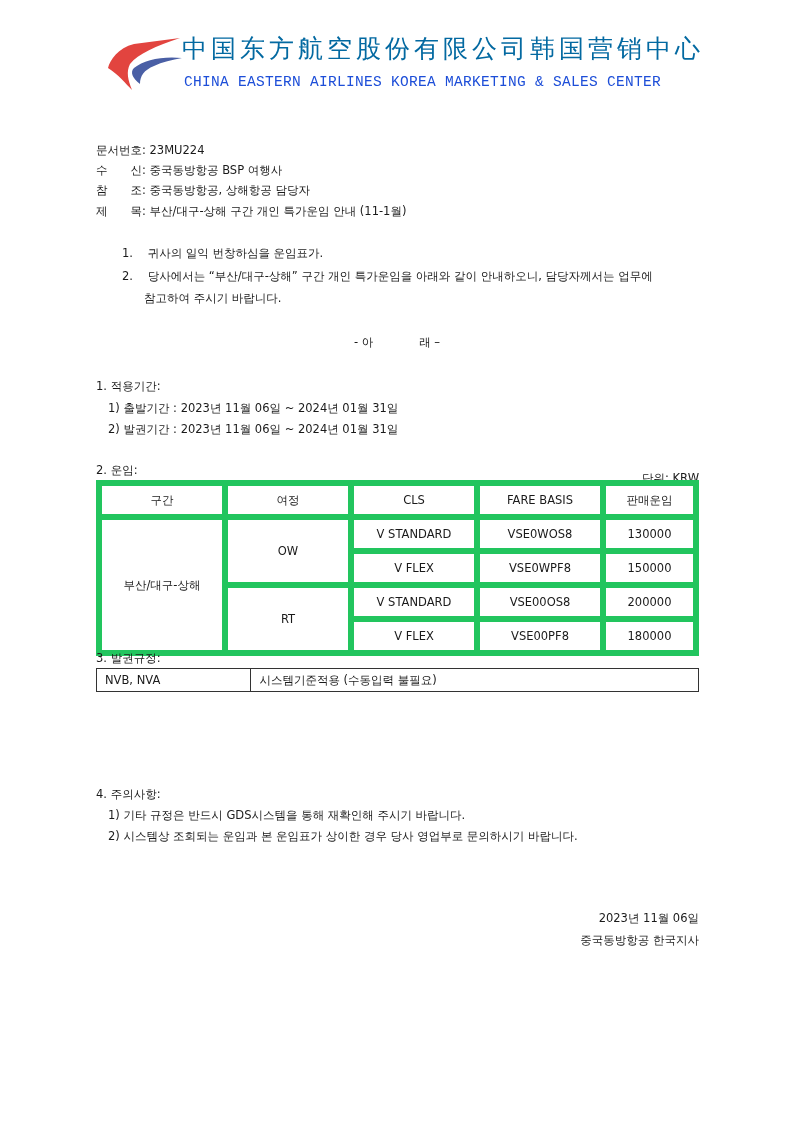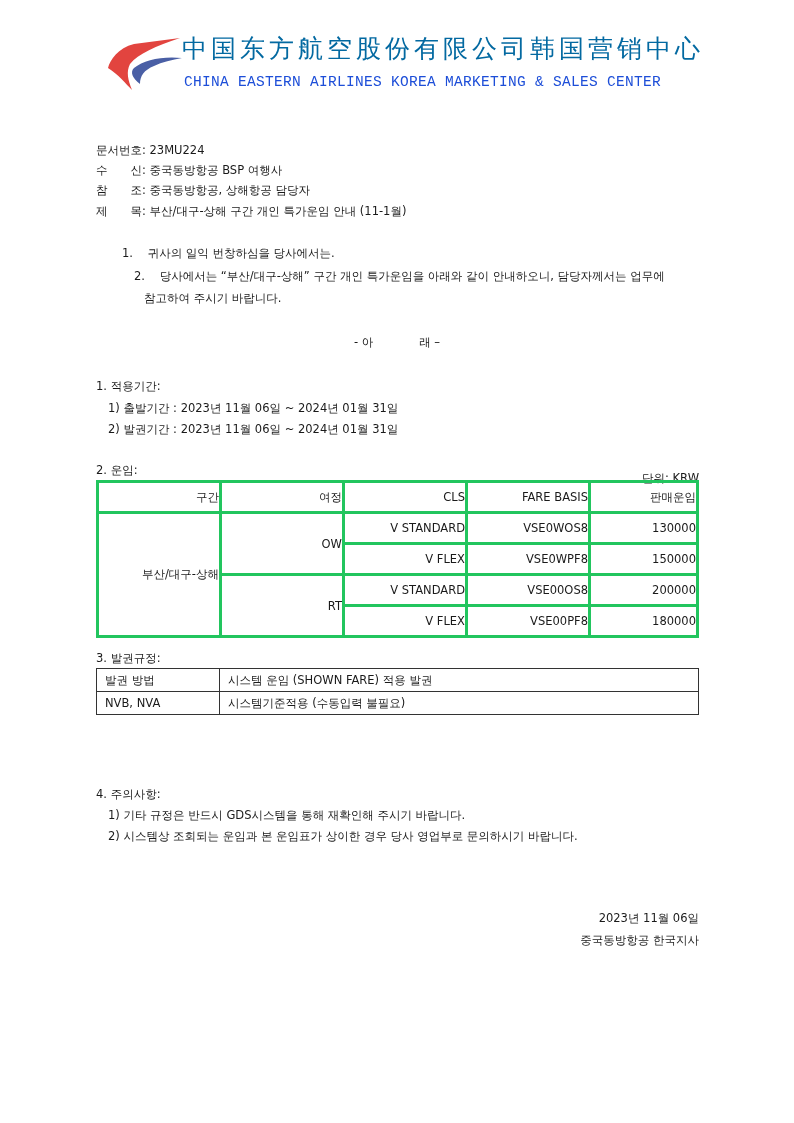--- a/index.html
+++ b/index.html
@@ -50,7 +50,7 @@
 
 <div class="line" style="left:122px; top:245px;">
   <span style="display:inline-block;width:22px;">1.</span>
-  <span>귀사의 일익 번창하심을 당사에서는.</span>
+  <span>귀사의 일익 번창하심을 운임표가.</span>
 </div>
 <div class="line" style="left:122px; top:268px;margin-left:12px;">
   <span style="display:inline-block;width:22px;">2.</span>

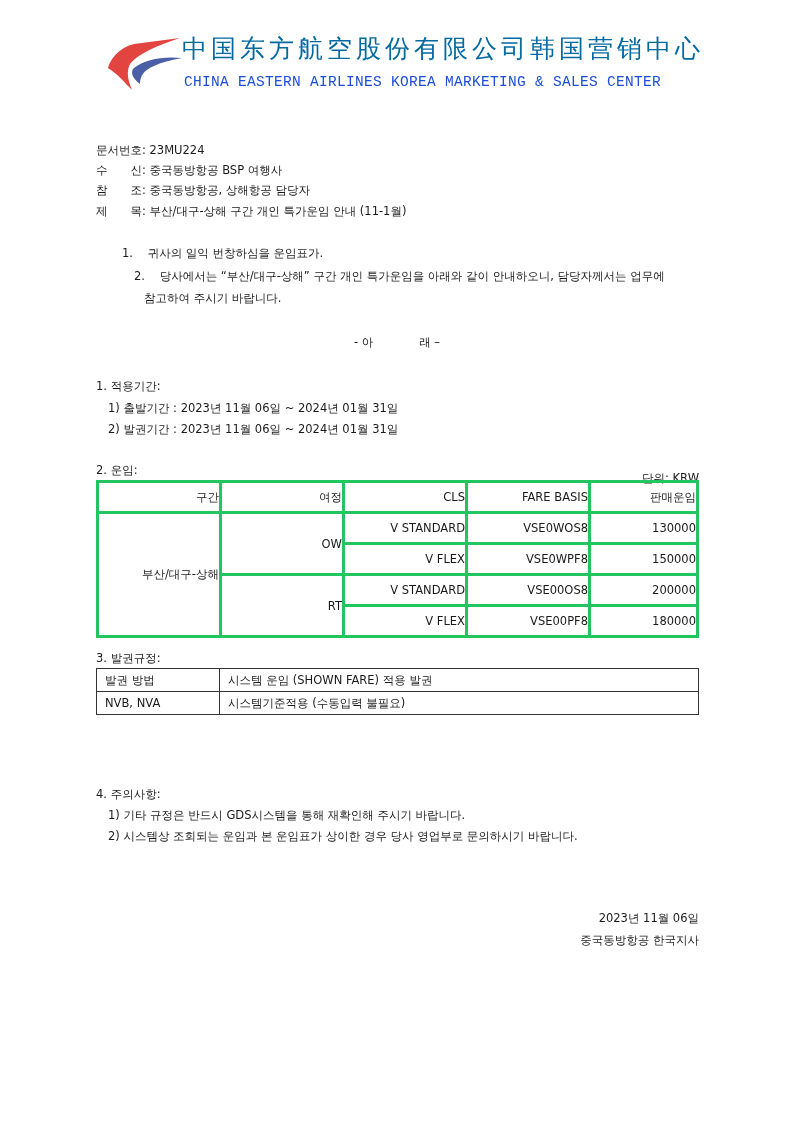--- a/index.html
+++ b/index.html
@@ -52,7 +52,7 @@
   <span style="display:inline-block;width:22px;">1.</span>
   <span>귀사의 일익 번창하심을 운임표가.</span>
 </div>
-<div class="line" style="left:122px; top:268px;margin-left:12px;">
+<div class="line" style="left:122px; top:268px;">
   <span style="display:inline-block;width:22px;">2.</span>
   <span>당사에서는 “부산/대구-상해” 구간 개인 특가운임을 아래와 같이 안내하오니, 담당자께서는 업무에</span>
 </div>

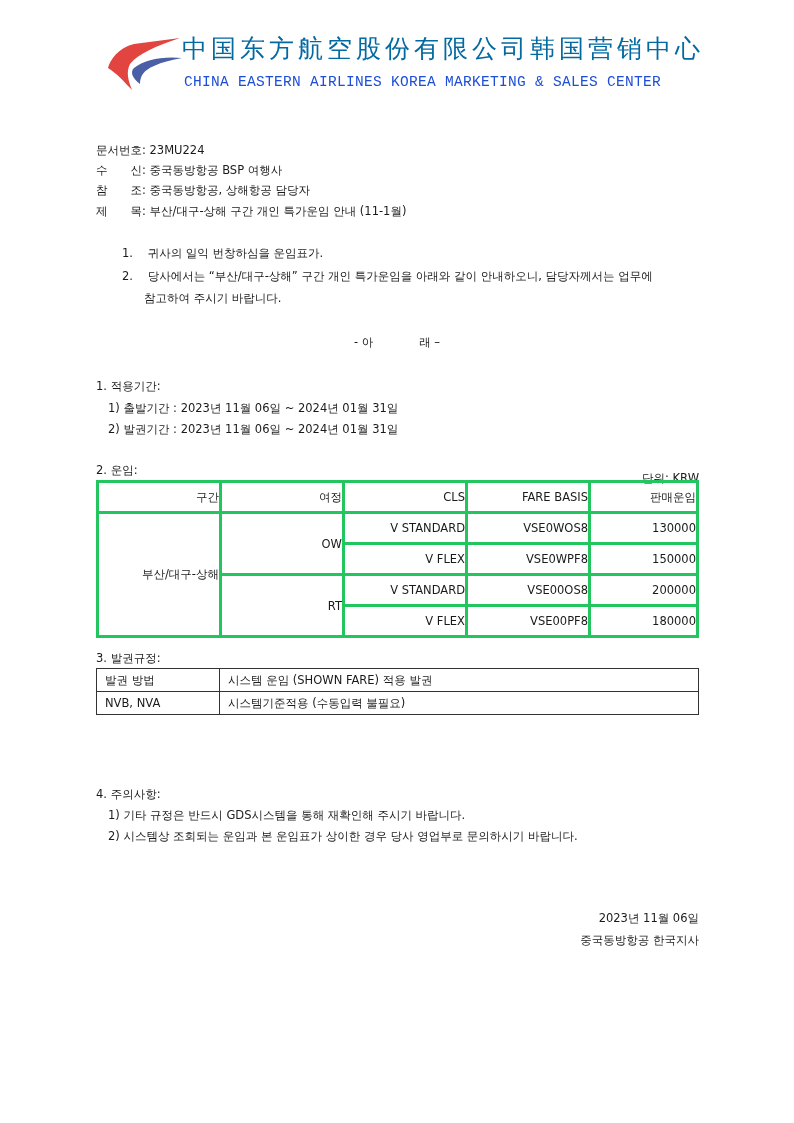--- a/index.html
+++ b/index.html
@@ -15,7 +15,7 @@
   .line { position:absolute; white-space:nowrap; font-size:11.5px; line-height:16px; }
   .center-title { left:0; width:794px; text-align:center; }
   table { border-collapse:collapse; position:absolute; font-size:11.5px; }
-  .fare td, .fare th { border:3px solid #22c55e; text-align:right; font-weight:normal; height:28px; padding:0; }
+  .fare td, .fare th { border:6px solid #22c55e; text-align:center; font-weight:normal; height:28px; padding:0; }
   .rules td { border:1px solid #333; text-align:left; height:22px; padding:0 0 0 8px; }
   .right { }
 </style>

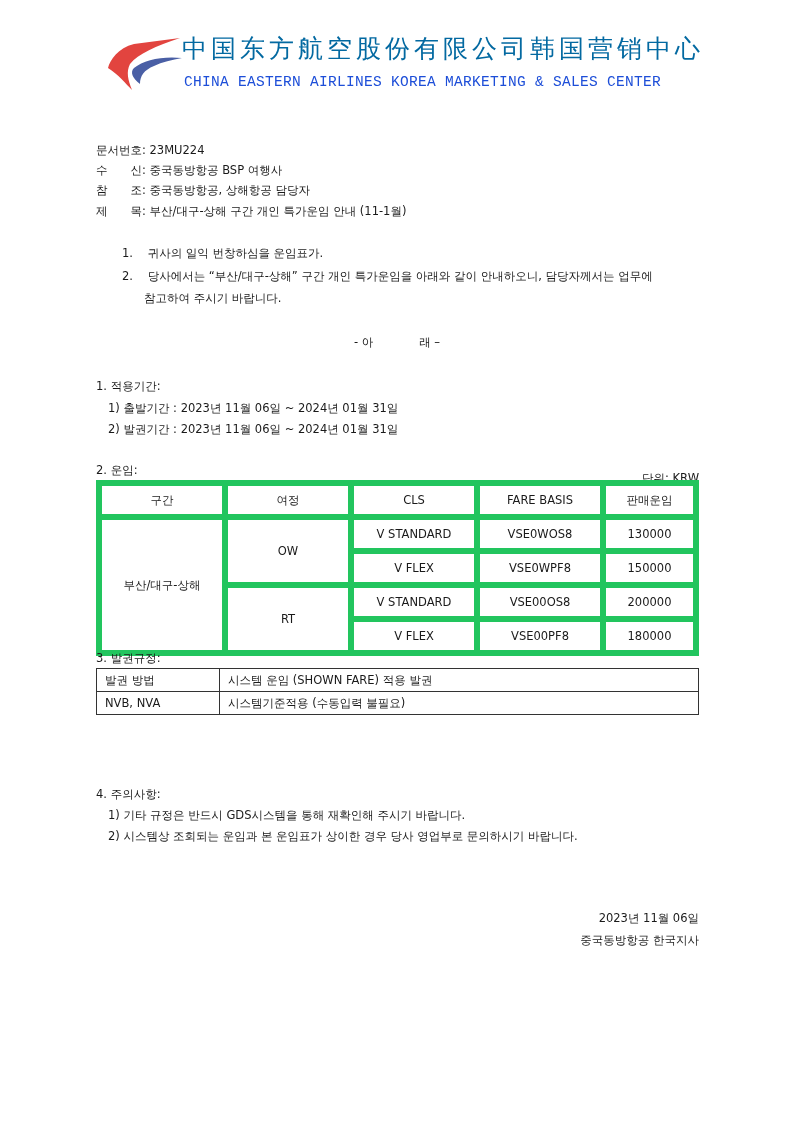--- a/index.html
+++ b/index.html
@@ -105,10 +105,6 @@
 <div class="line" style="left:96px; top:650px;">3. 발권규정:</div>
 <table class="rules" style="left:96px; top:668px; width:603px;">
   <tbody>
-      <tr>
-    <td style="width:114px;">발권 방법</td>
-    <td>시스템 운임 (SHOWN FARE) 적용 발권</td>
-  </tr>
   <tr>
     <td>NVB, NVA</td>
     <td>시스템기준적용 (수동입력 불필요)</td>

